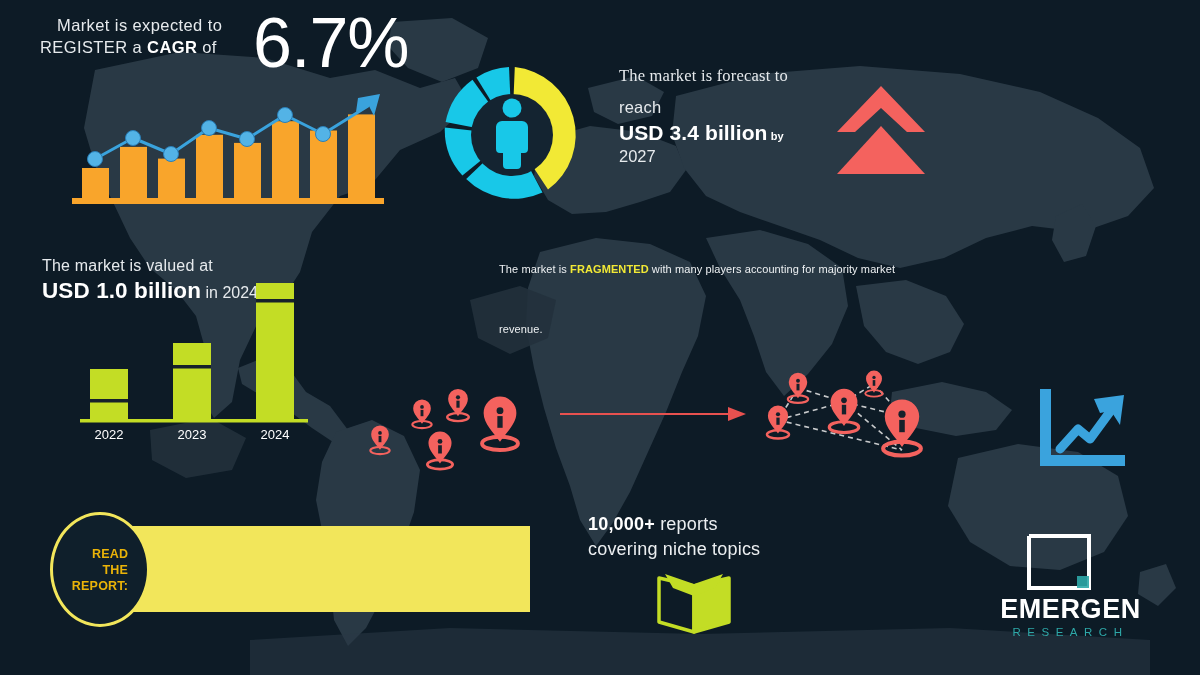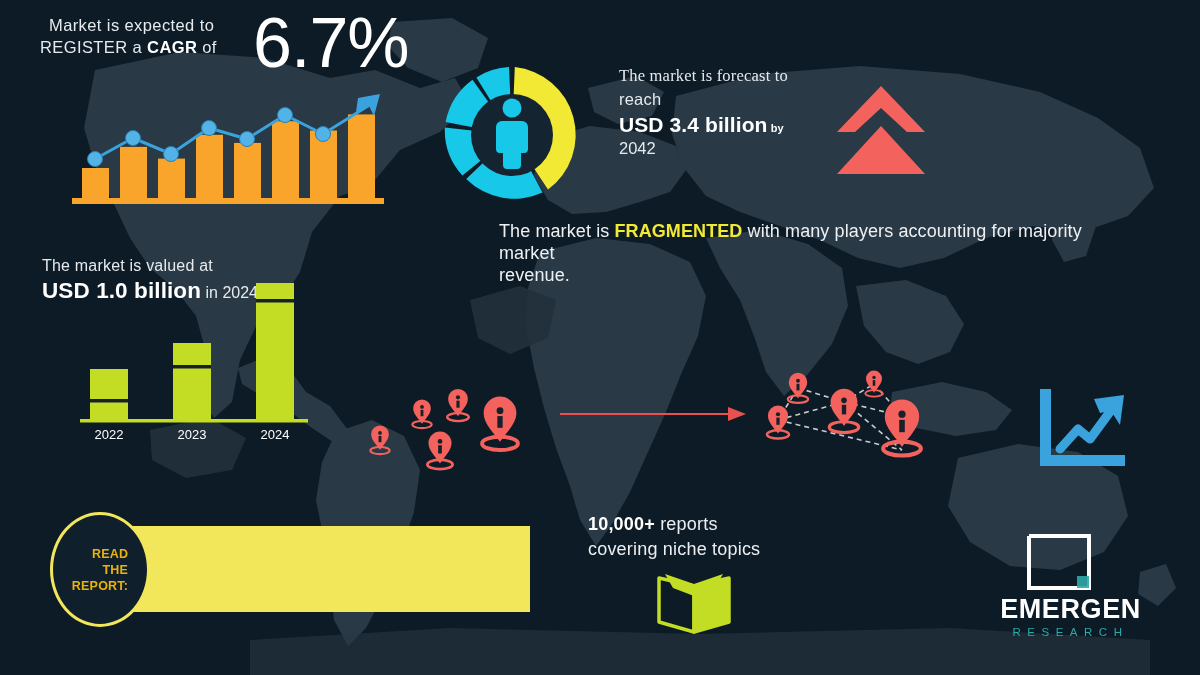--- a/index.html
+++ b/index.html
@@ -18,7 +18,7 @@
 
   
   #cagrBlock { position:absolute; left:40px; top:12px; width:360px; height:78px; }
-  #cagrLine1 { position:absolute; left:9px; top:4px;  font-size:16.5px; color:#e6eaed; letter-spacing:.4px;}
+  #cagrLine1 { position:absolute; left:17px; top:4px;  font-size:16.5px; color:#e6eaed; letter-spacing:.4px;}
   #cagrLine2 { position:absolute; left:0; top:26px; font-size:16.5px; color:#e6eaed; letter-spacing:.4px;}
   #cagrLine2 b { font-weight:700; color:#ffffff; }
   #cagrValue { position:absolute; left:213px; top:-4px; font-size:70px; font-weight:400;

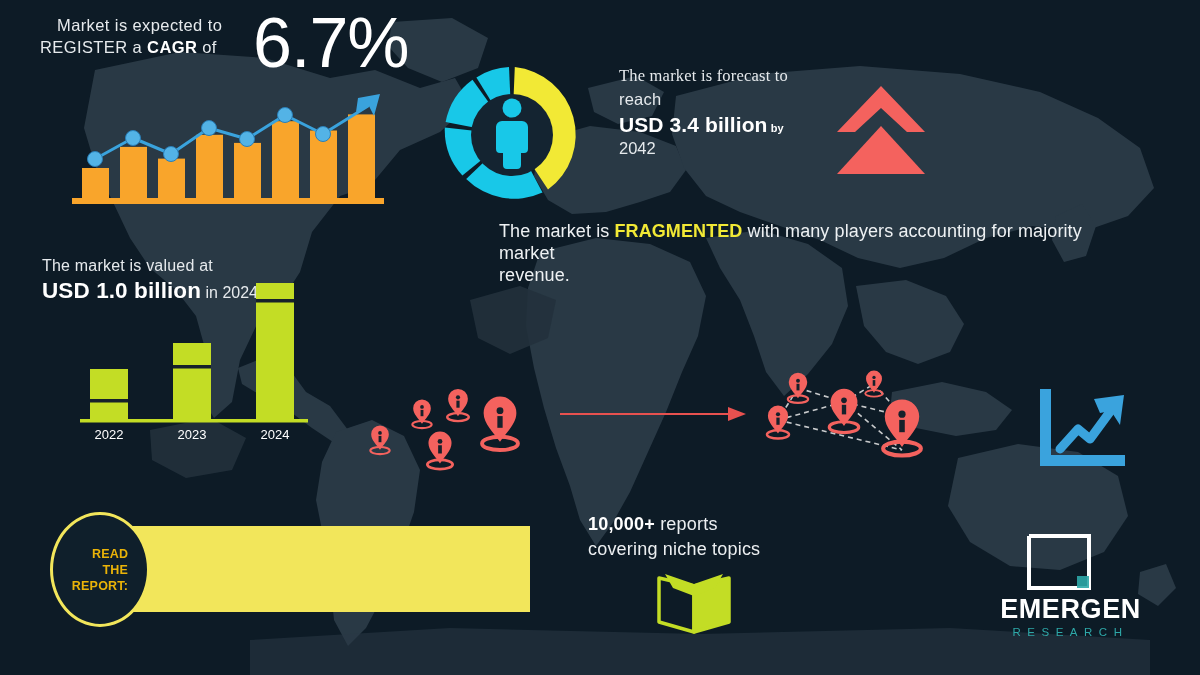--- a/index.html
+++ b/index.html
@@ -35,7 +35,7 @@
   
   #forecast { position:absolute; left:619px; top:66px; width:260px; }
   #fcL1 { font-size:16.5px; color:#e6eaed; letter-spacing:.2px;font-family:Liberation Serif, serif; }
-  #fcL2 { font-size:16.5px; color:#e6eaed; letter-spacing:.2px; margin-top:4px;}
+  #fcL2 { font-size:16.5px; color:#e6eaed; letter-spacing:.2px; margin-top:12px;}
   #fcL3 { font-size:21px; font-weight:700; color:#ffffff; margin-top:4px; letter-spacing:.1px;}
   #fcL3 span.small { font-size:11px; font-weight:700; }
   #fcL4 { font-size:16.5px; color:#e6eaed; margin-top:2px; }

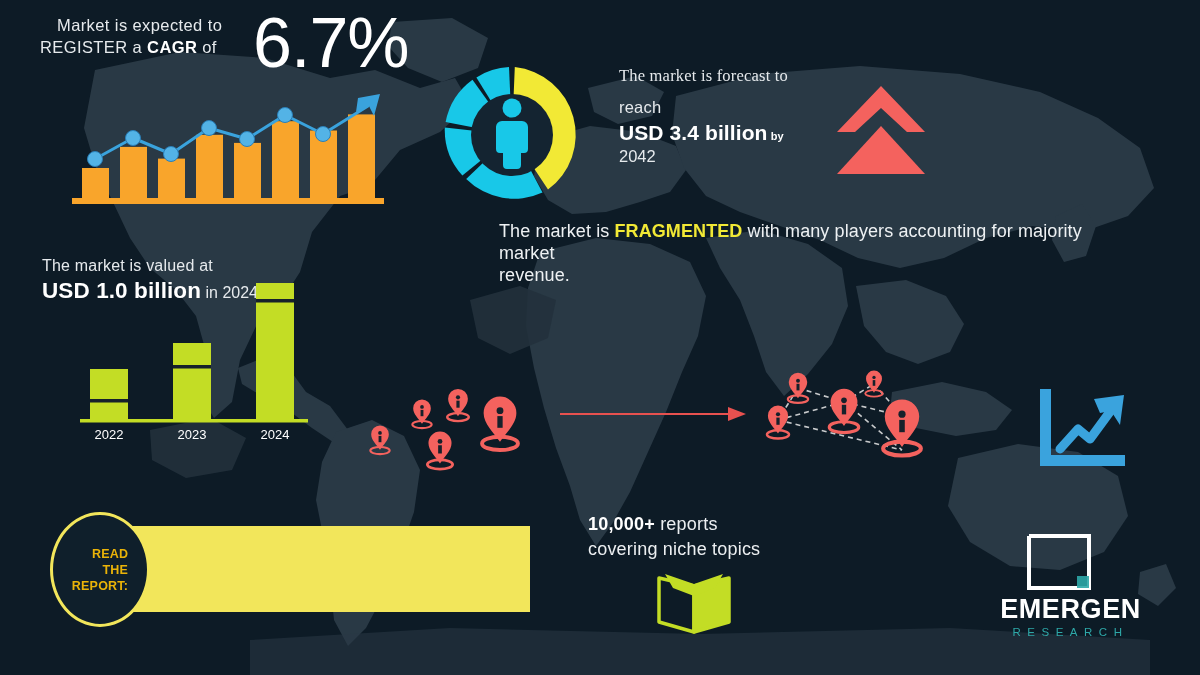--- a/index.html
+++ b/index.html
@@ -221,7 +221,7 @@
     <div id="fcL1">The market is forecast to</div>
     <div id="fcL2">reach</div>
     <div id="fcL3"><span>USD 3.4 billion</span><span class="small"> by</span></div>
-    <div id="fcL4">2042</div>
+    <div id="fcL4">2027</div>
   </div>
 
   <div id="redTri">

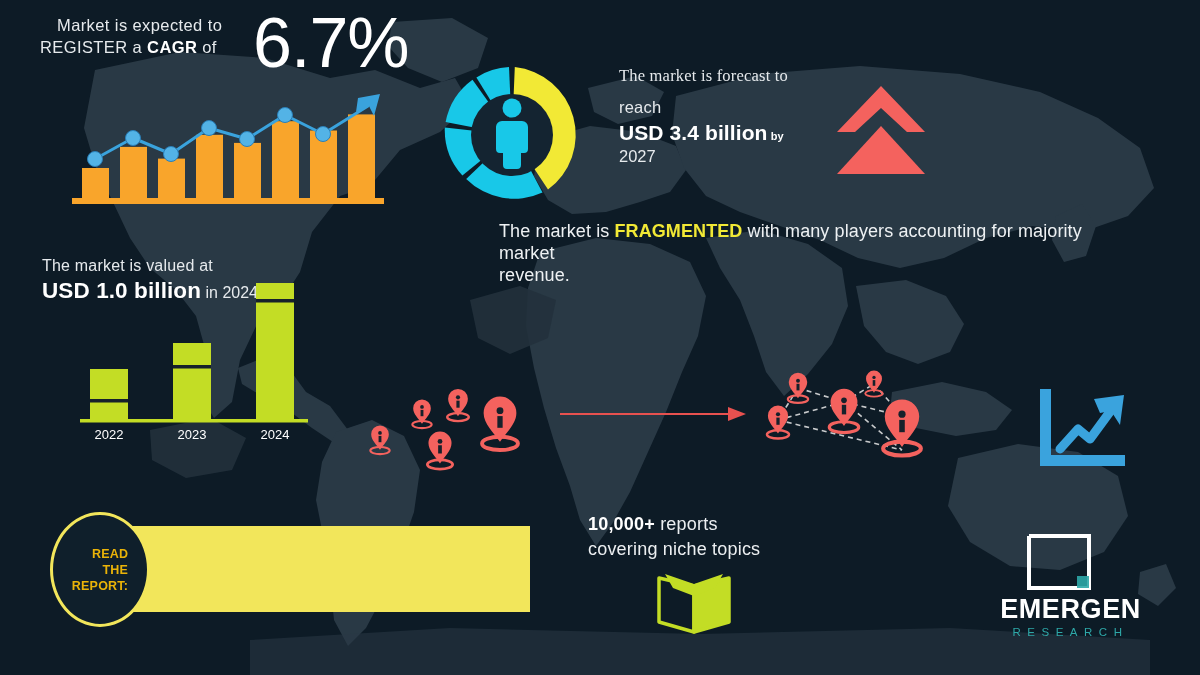--- a/index.html
+++ b/index.html
@@ -46,7 +46,7 @@
 
   
   #fragBlock { position:absolute; left:499px; top:220px; width:640px; }
-  #fragBlock .ln { font-size:18px; color:#eef1f3; letter-spacing:.1px; line-height:22px;}
+  #fragBlock .ln { font-size:11px; color:#eef1f3; letter-spacing:.1px; line-height:22px;margin-top:38px;}
   #fragWord { color:#f2e935; font-weight:700; }
 
   

